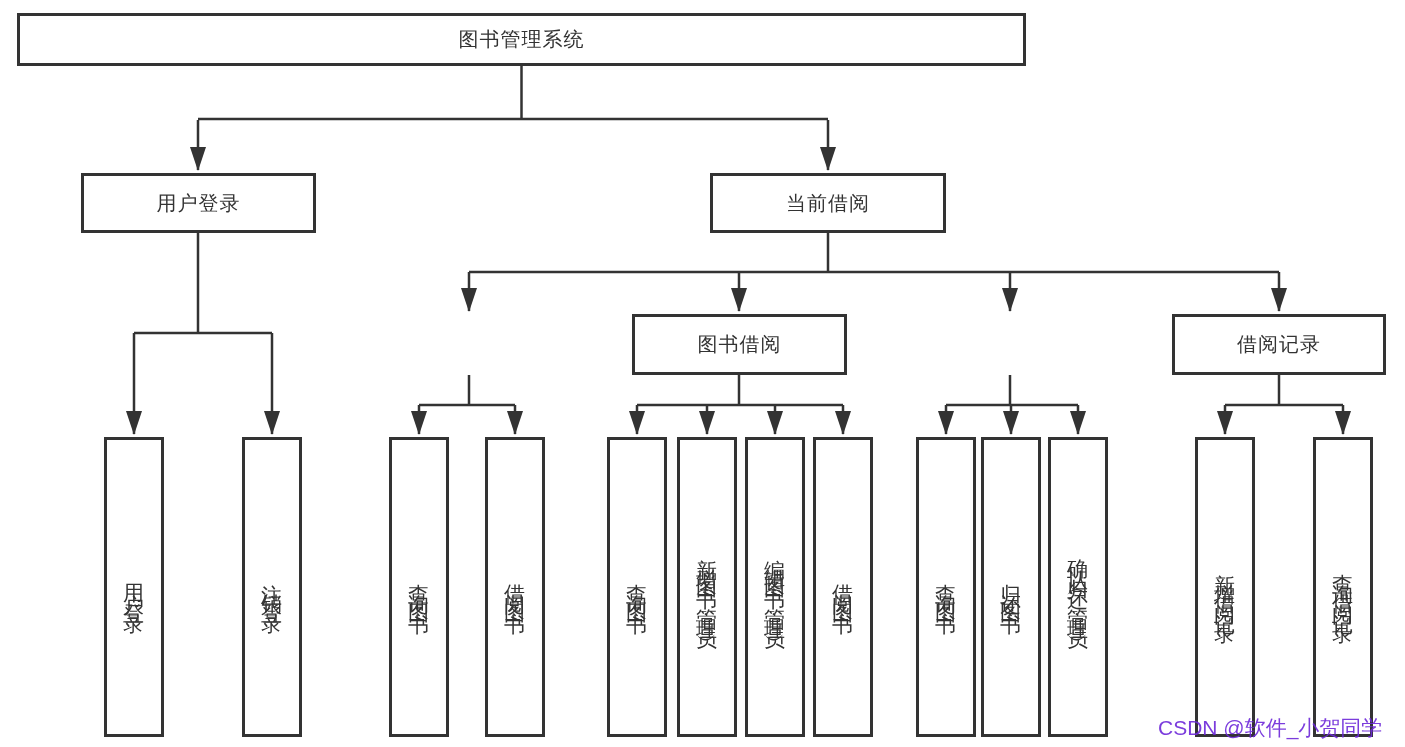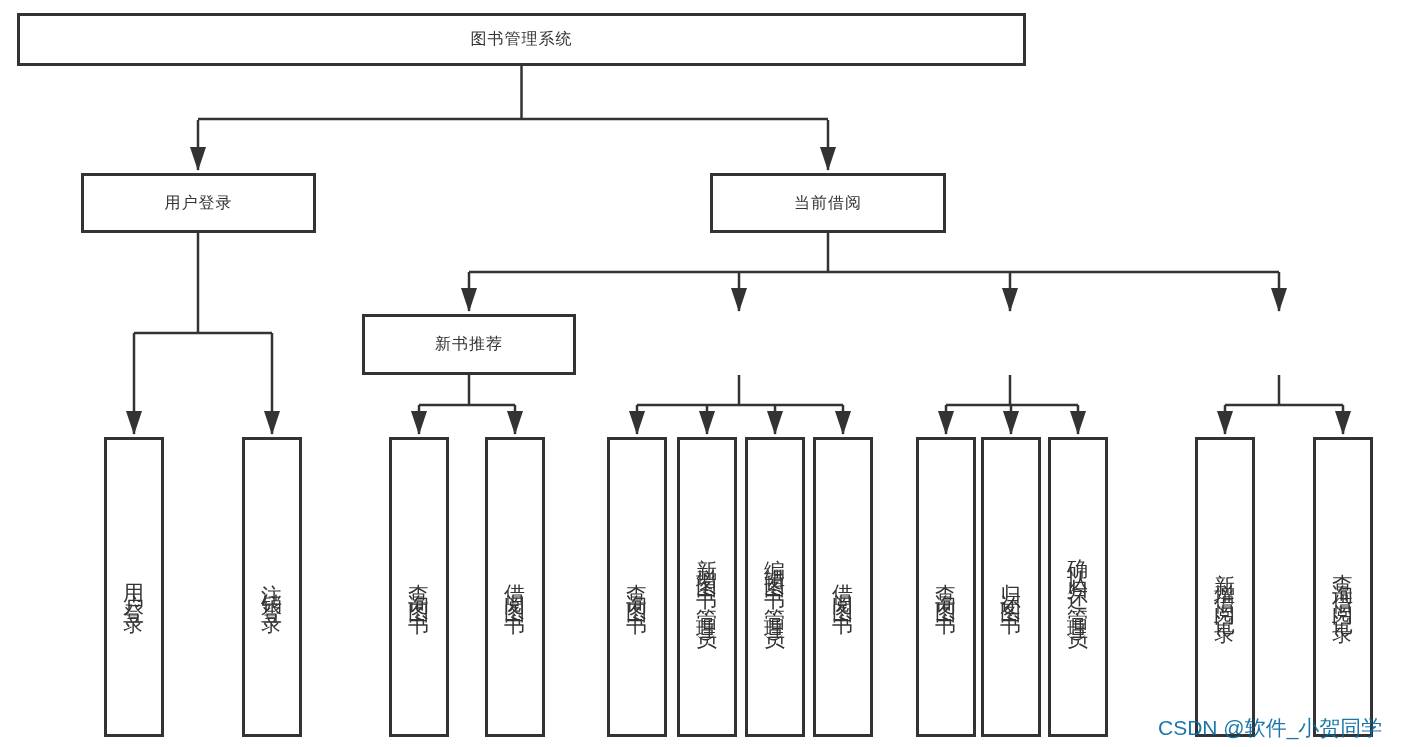--- a/index.html
+++ b/index.html
@@ -33,7 +33,7 @@
     text-align: center;
   }
   .hlabel {
-    font-size: 16px;
+    font-size: 20px;
     letter-spacing: 1px;
   }
   .vlabel {

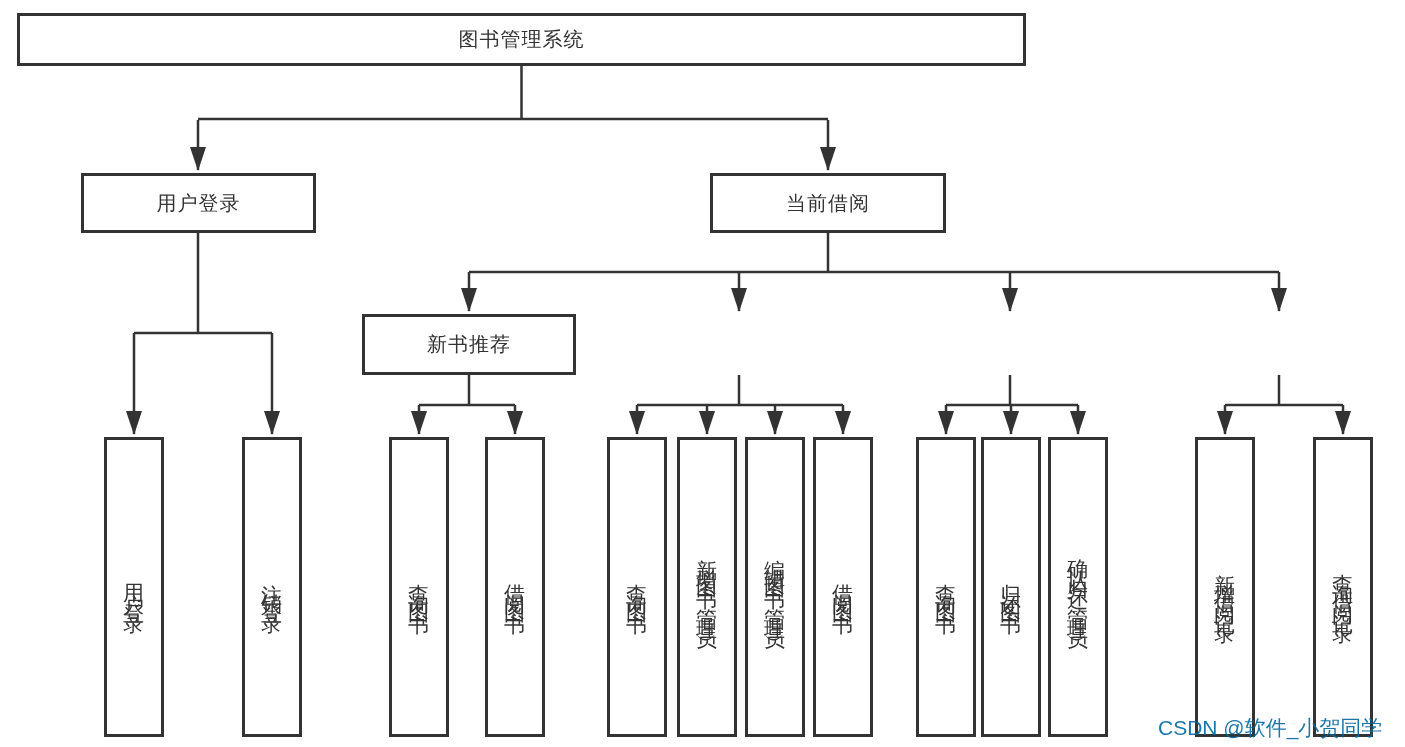--- a/index.html
+++ b/index.html
@@ -116,7 +116,6 @@
   <div class="box hlabel" style="left:81px; top:173px; width:235px; height:60px;">用户登录</div>
   <div class="box hlabel" style="left:710px; top:173px; width:236px; height:60px;">当前借阅</div>
 
-  <div class="box hlabel" style="left:362px; top:314px; width:214px; height:61px;">新书推荐</div>
 
   <div class="box vlabel leaf" style="left:104px;">用户登录</div>
   <div class="box vlabel leaf" style="left:242px;">注销登录</div>

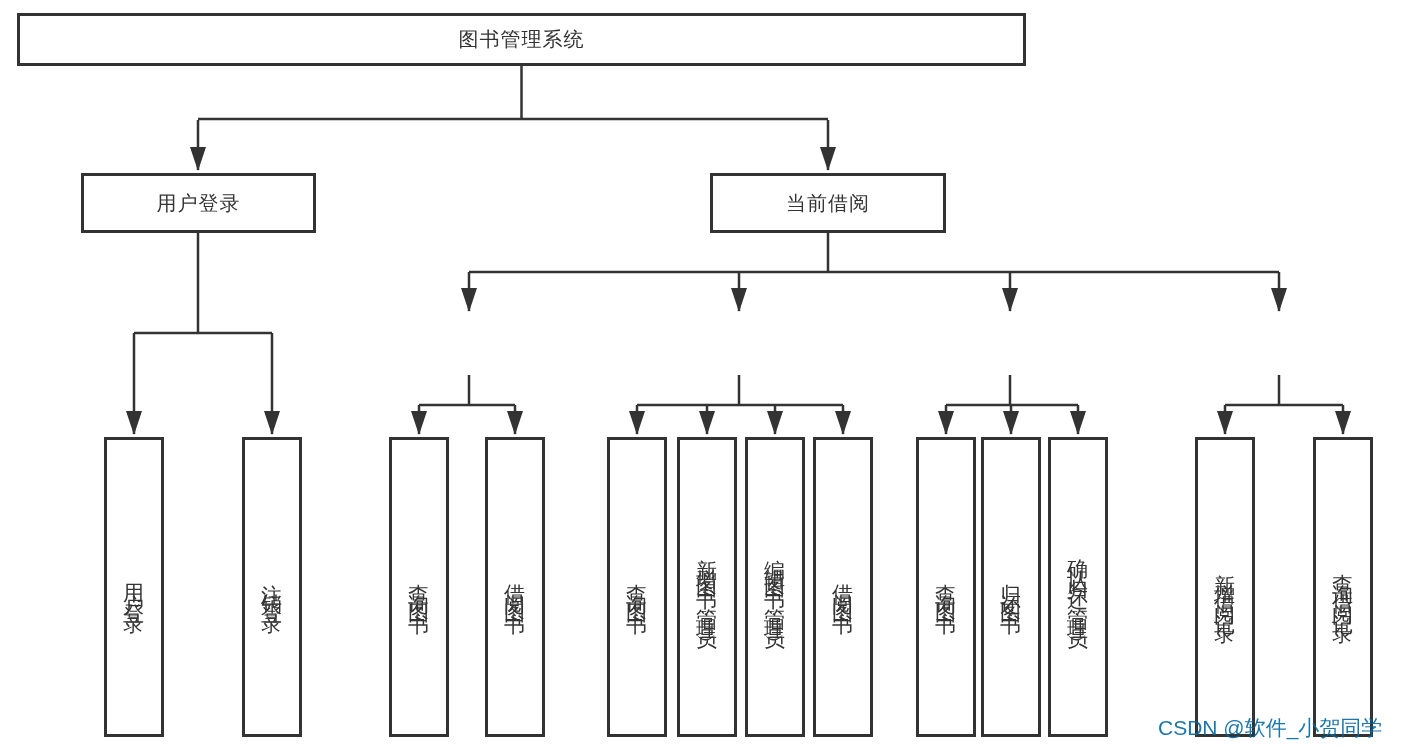--- a/index.html
+++ b/index.html
@@ -116,6 +116,7 @@
   <div class="box hlabel" style="left:81px; top:173px; width:235px; height:60px;">用户登录</div>
   <div class="box hlabel" style="left:710px; top:173px; width:236px; height:60px;">当前借阅</div>
 
+  <div class="box hlabel" style="left:632px; top:314px; width:215px; height:61px;">图书借阅</div>
 
   <div class="box vlabel leaf" style="left:104px;">用户登录</div>
   <div class="box vlabel leaf" style="left:242px;">注销登录</div>

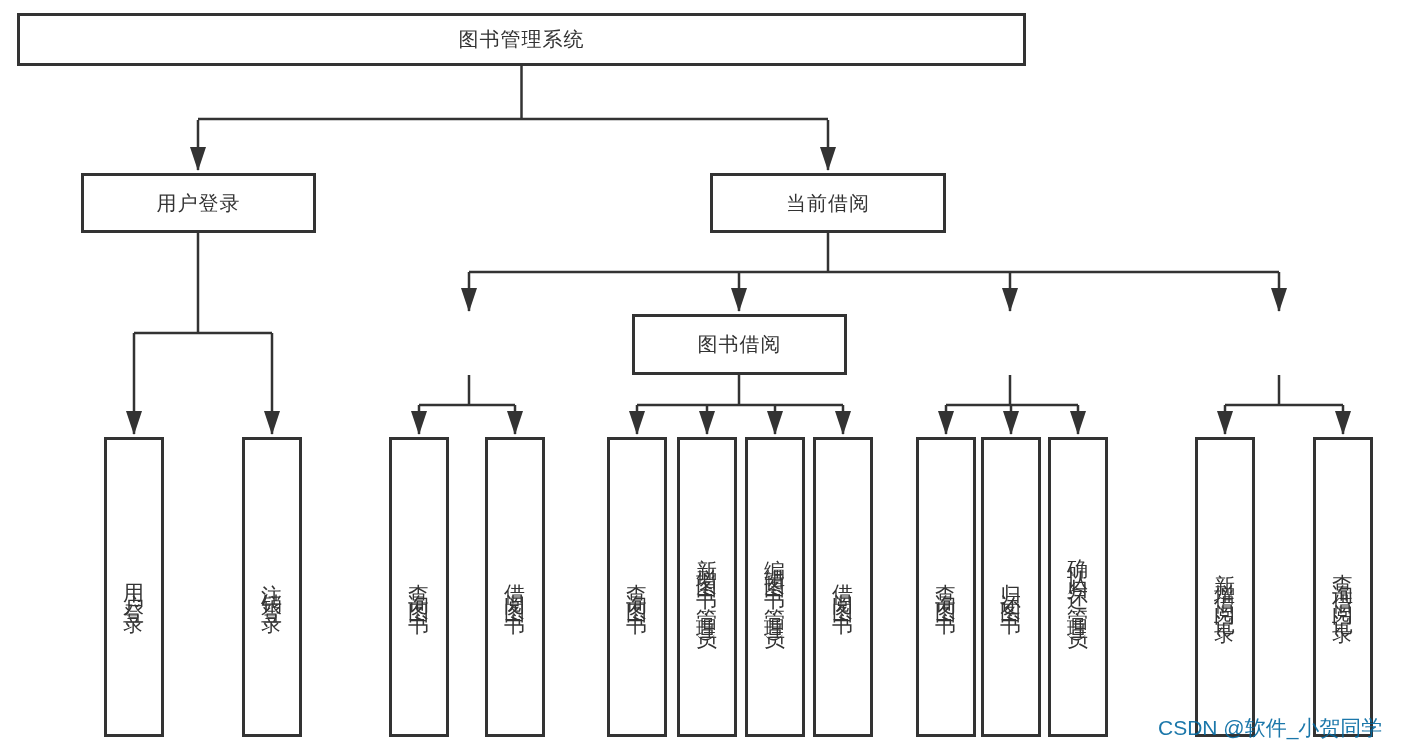--- a/index.html
+++ b/index.html
@@ -117,6 +117,7 @@
   <div class="box hlabel" style="left:710px; top:173px; width:236px; height:60px;">当前借阅</div>
 
   <div class="box hlabel" style="left:632px; top:314px; width:215px; height:61px;">图书借阅</div>
+  <div class="box hlabel" style="left:1172px; top:314px; width:214px; height:61px;">借阅记录</div>
 
   <div class="box vlabel leaf" style="left:104px;">用户登录</div>
   <div class="box vlabel leaf" style="left:242px;">注销登录</div>

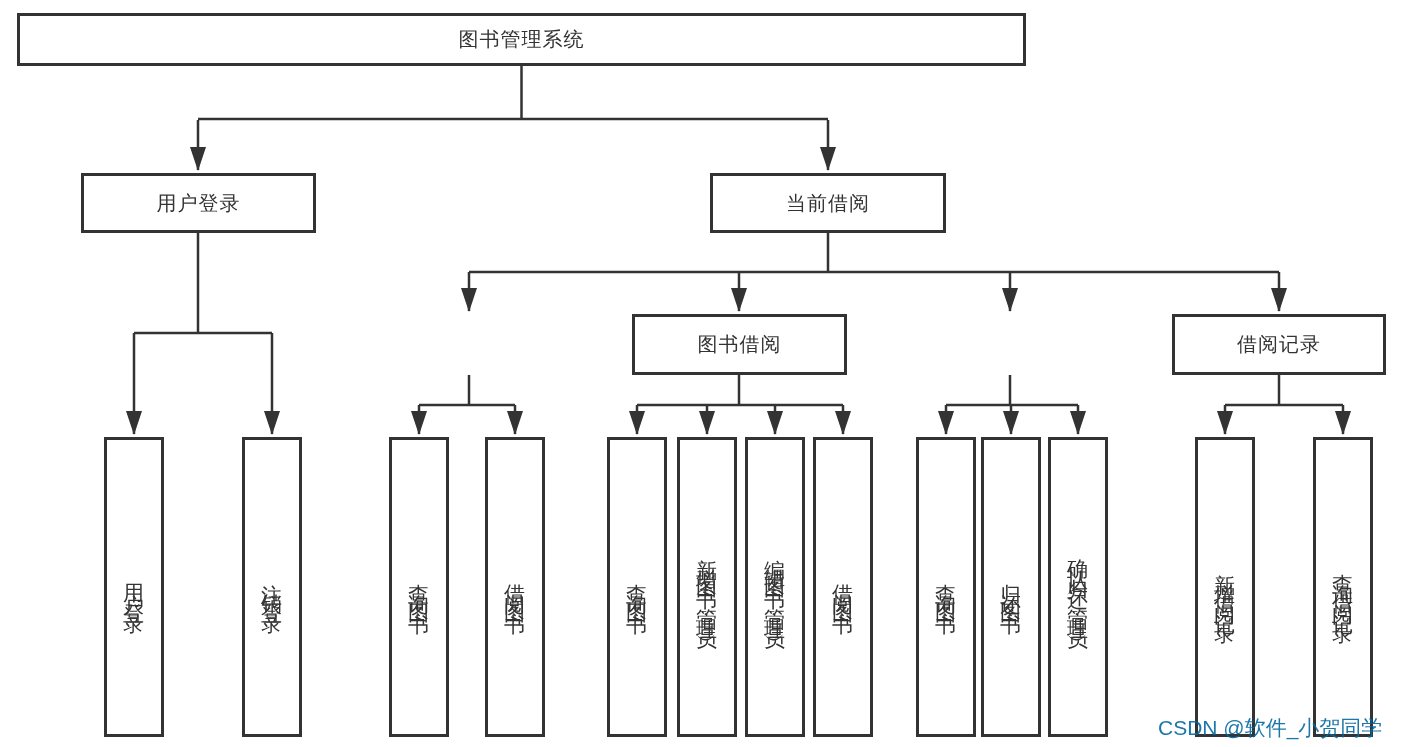--- a/index.html
+++ b/index.html
@@ -52,7 +52,7 @@
     left: 1158px;
     top: 714px;
     font-size: 21px;
-    color: #0369a1;
+    color: #6d28d9;
     opacity: 0.9;
     white-space: nowrap;
     z-index: 5;

